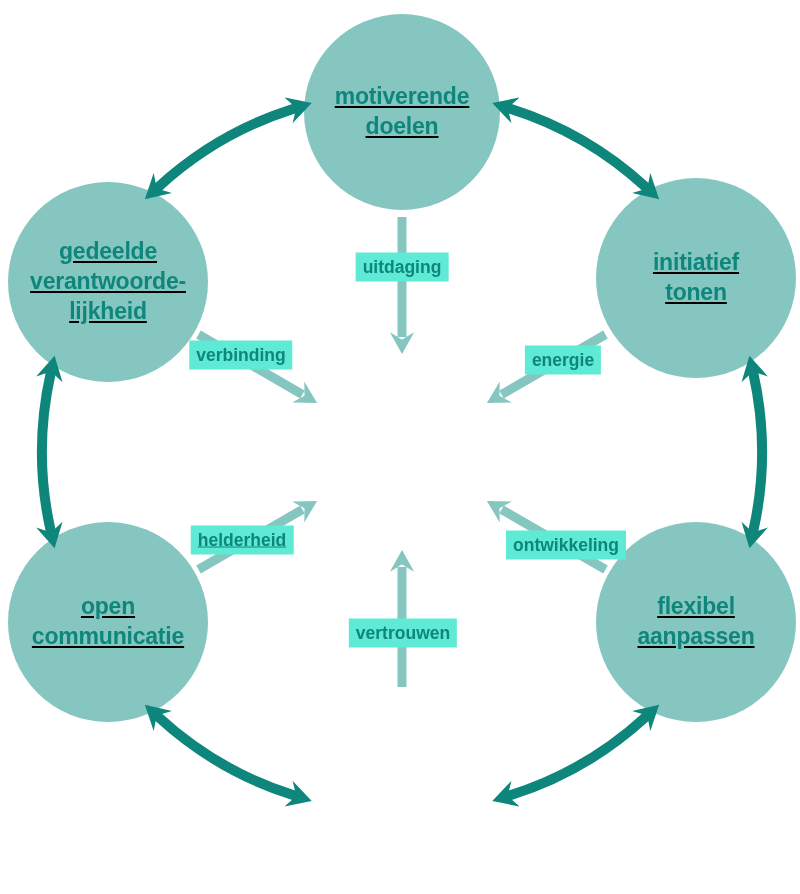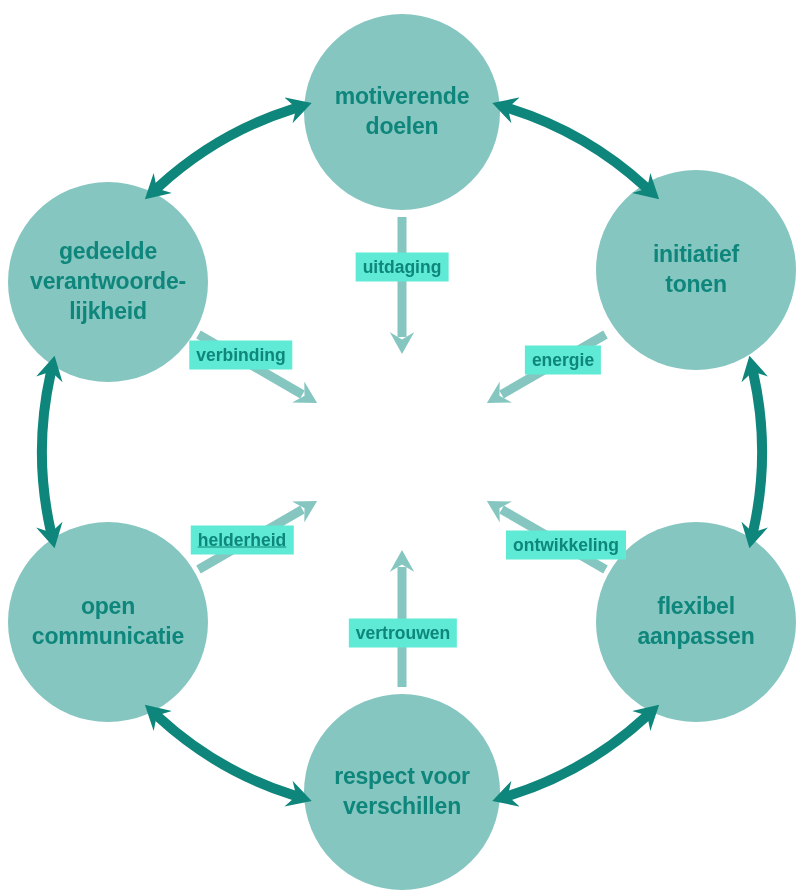--- a/index.html
+++ b/index.html
@@ -23,6 +23,7 @@
     justify-content: center;
     text-align: right;
     z-index: 1;
+    text-decoration: underline;
   }
   .node span {
     display: block;

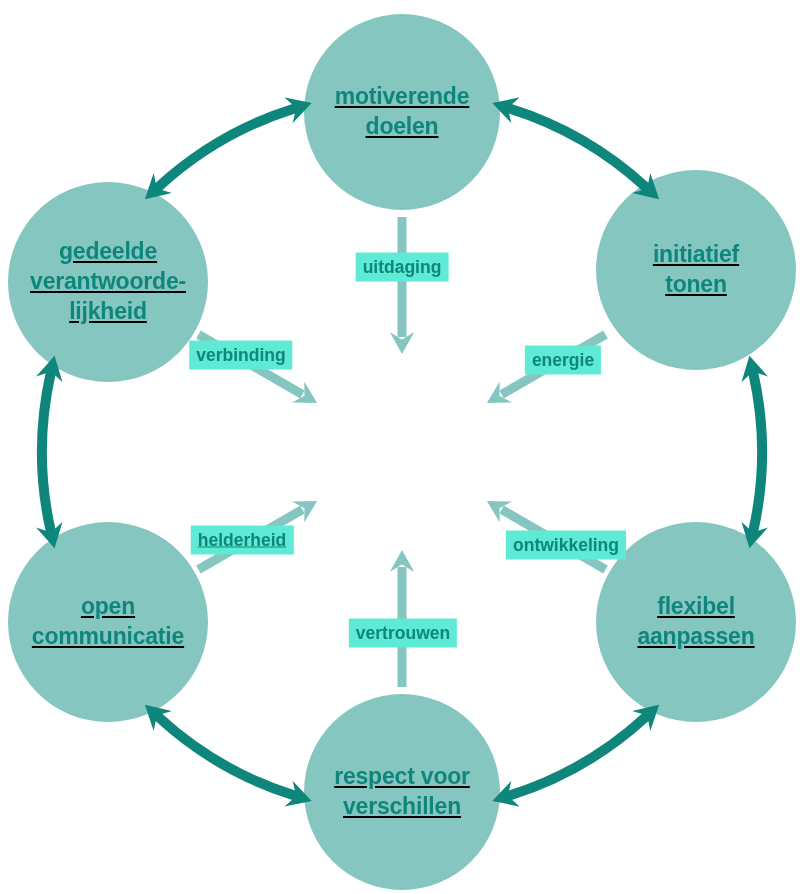--- a/index.html
+++ b/index.html
@@ -34,7 +34,7 @@
     color: #0E867B;
   }
   .node-top          { left: 304px; top: 14px;  width: 196px; height: 196px; }
-  .node-top-right    { left: 596px; top: 170px; width: 200px; height: 200px; }
+  .node-top-right    { left: 596px; top: 178px; width: 200px; height: 200px; }
   .node-bottom-right { left: 596px; top: 522px; width: 200px; height: 200px; }
   .node-bottom       { left: 304px; top: 694px; width: 196px; height: 196px; }
   .node-bottom-left  { left: 8px;   top: 522px; width: 200px; height: 200px; }

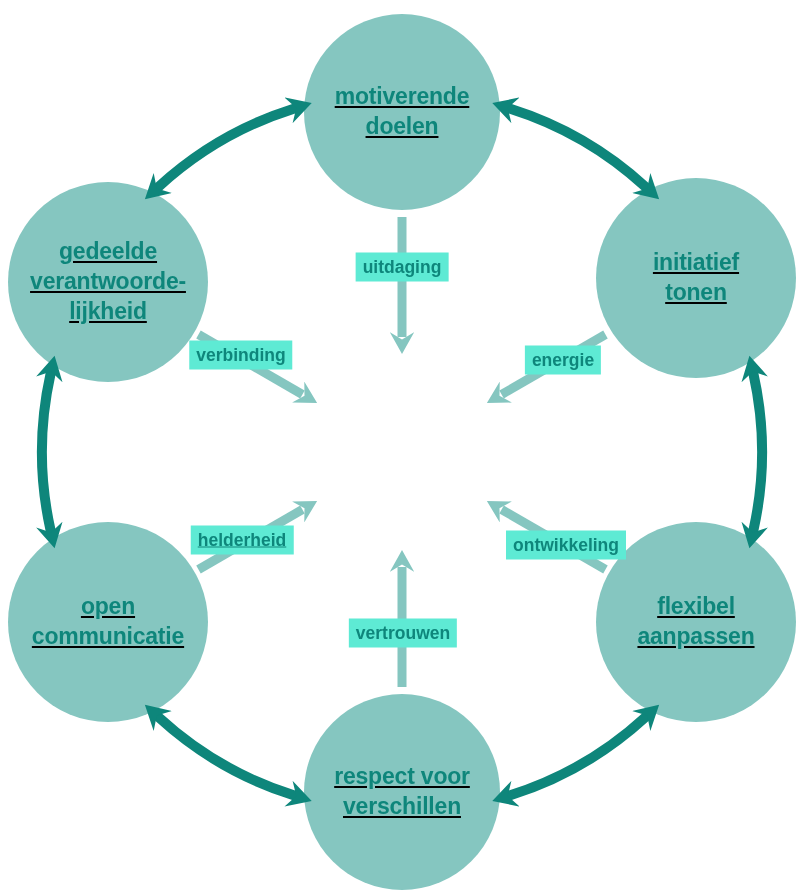--- a/index.html
+++ b/index.html
@@ -107,10 +107,6 @@
     <span>aanpassen</span>
   </div>
 
-  <div class="node node-bottom">
-    <span>respect voor</span>
-    <span>verschillen</span>
-  </div>
 
   <div class="node node-top-left">
     <span>gedeelde</span>

